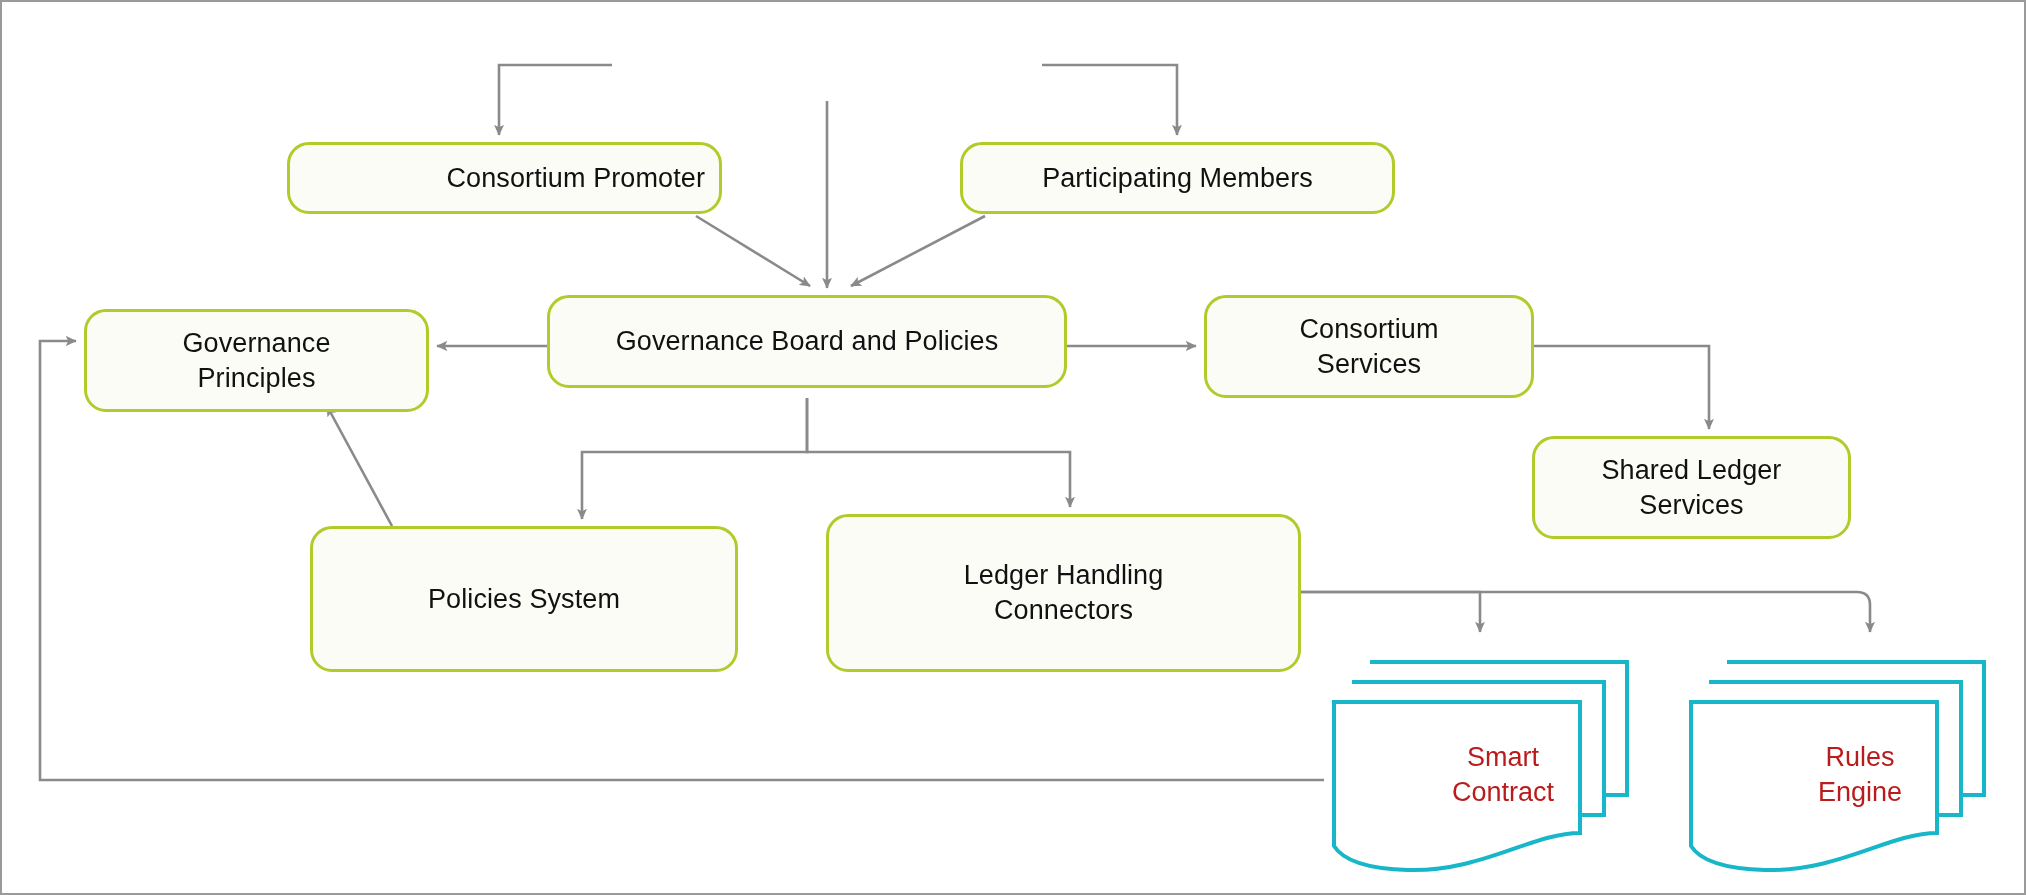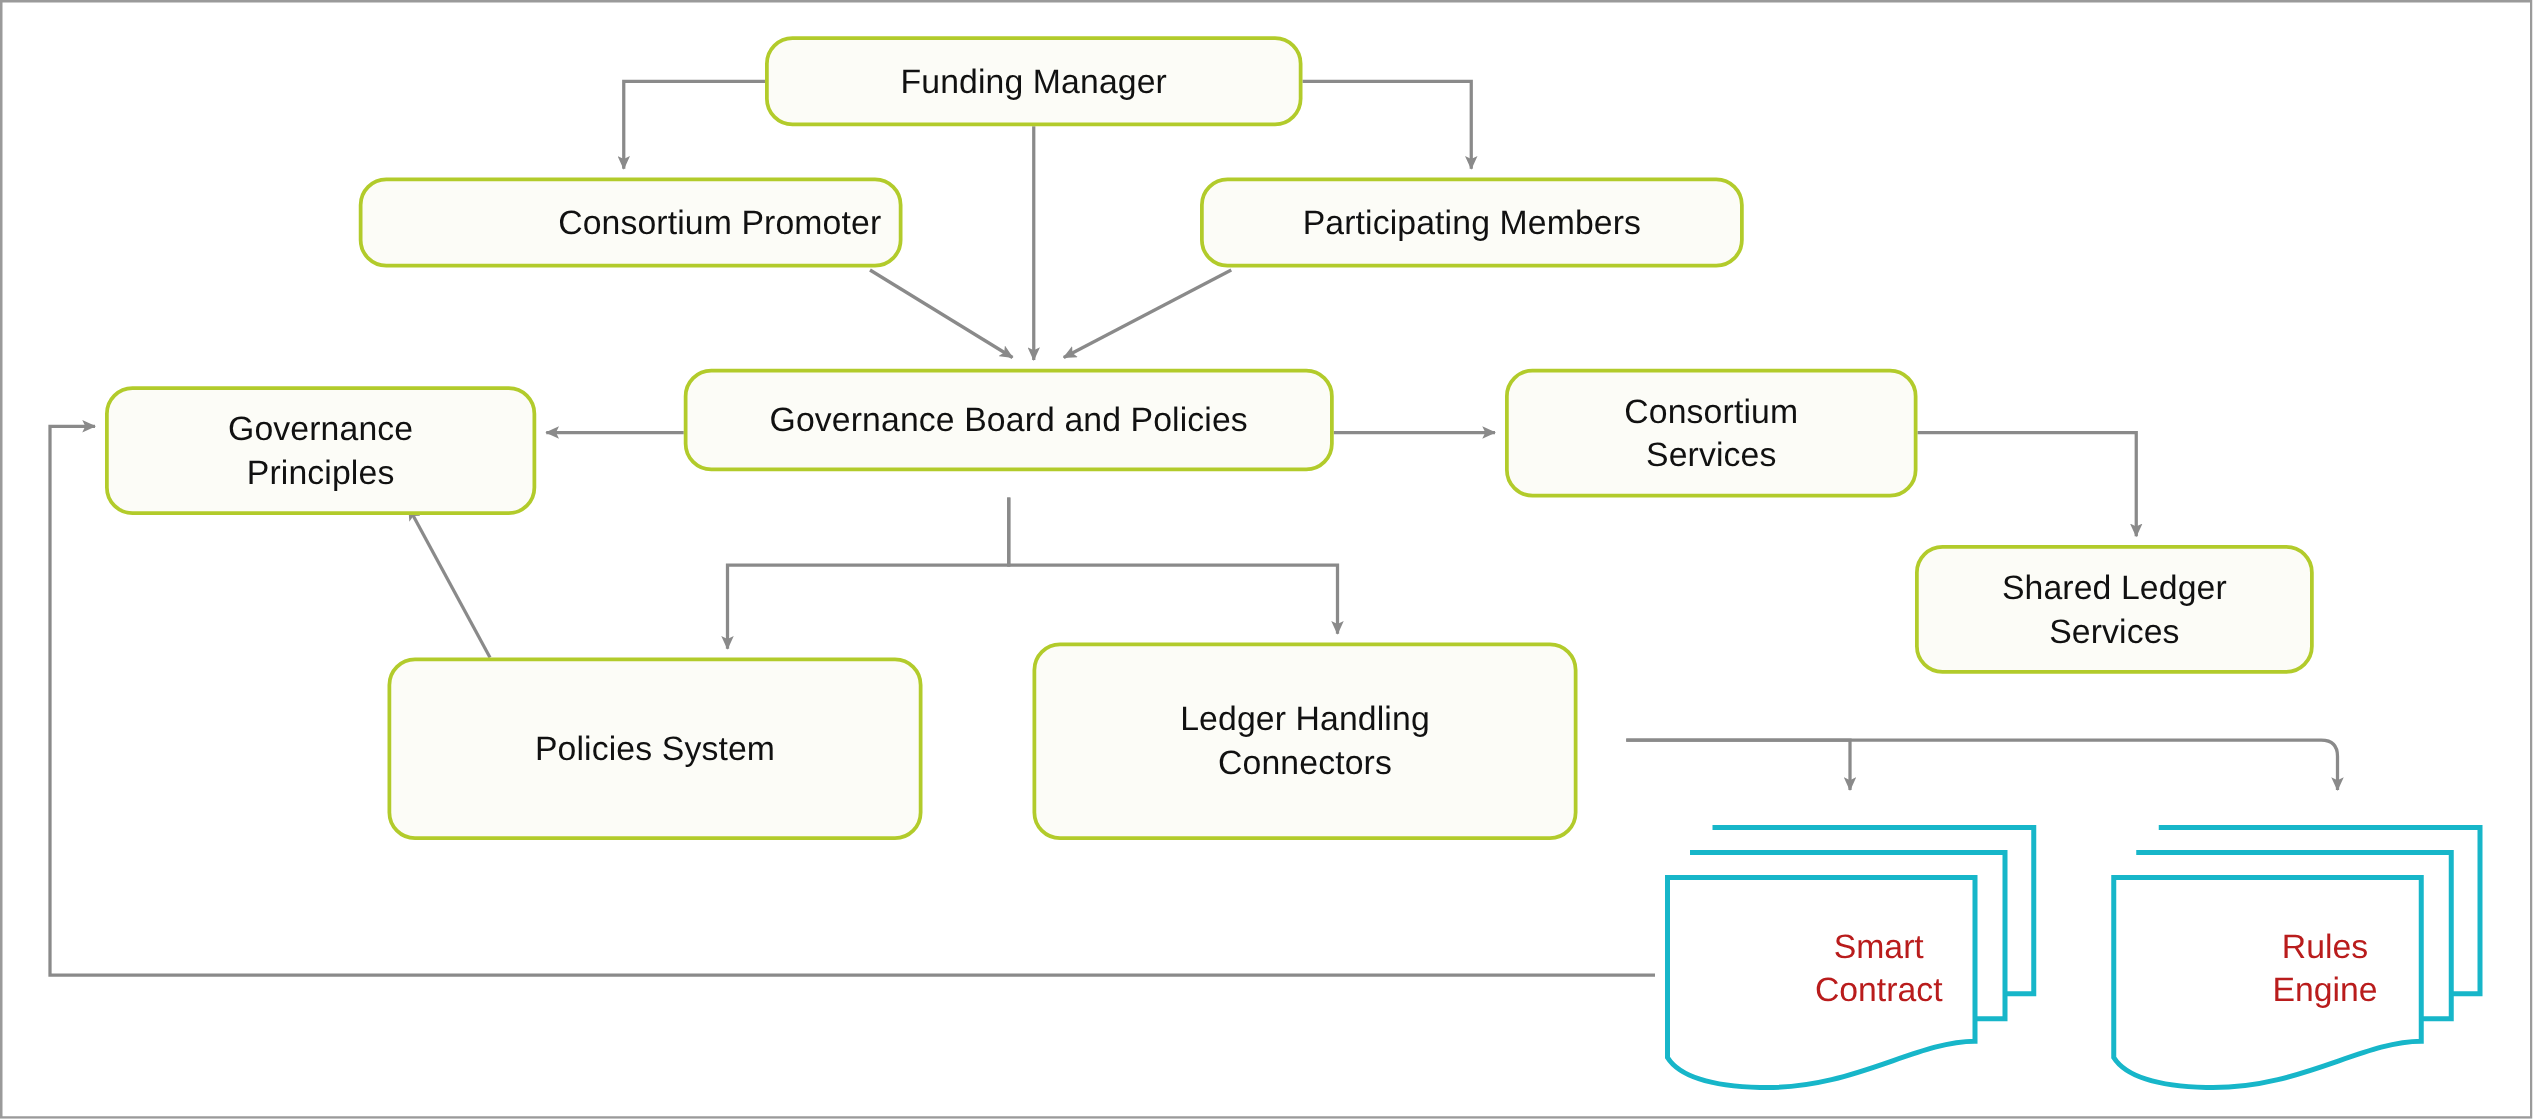--- a/index.html
+++ b/index.html
@@ -123,9 +123,6 @@
 
   <div id="node-layer">
 
-    <div class="node rounded" style="left:610px; top:27px; width:430px; height:72px;">
-      <span class="node-label">Funding Manager</span>
-    </div>
 
     <div class="node rounded" style="left:285px; top:140px; width:435px; height:72px;justify-content:flex-end;">
       <span class="node-label">Consortium Promoter</span>

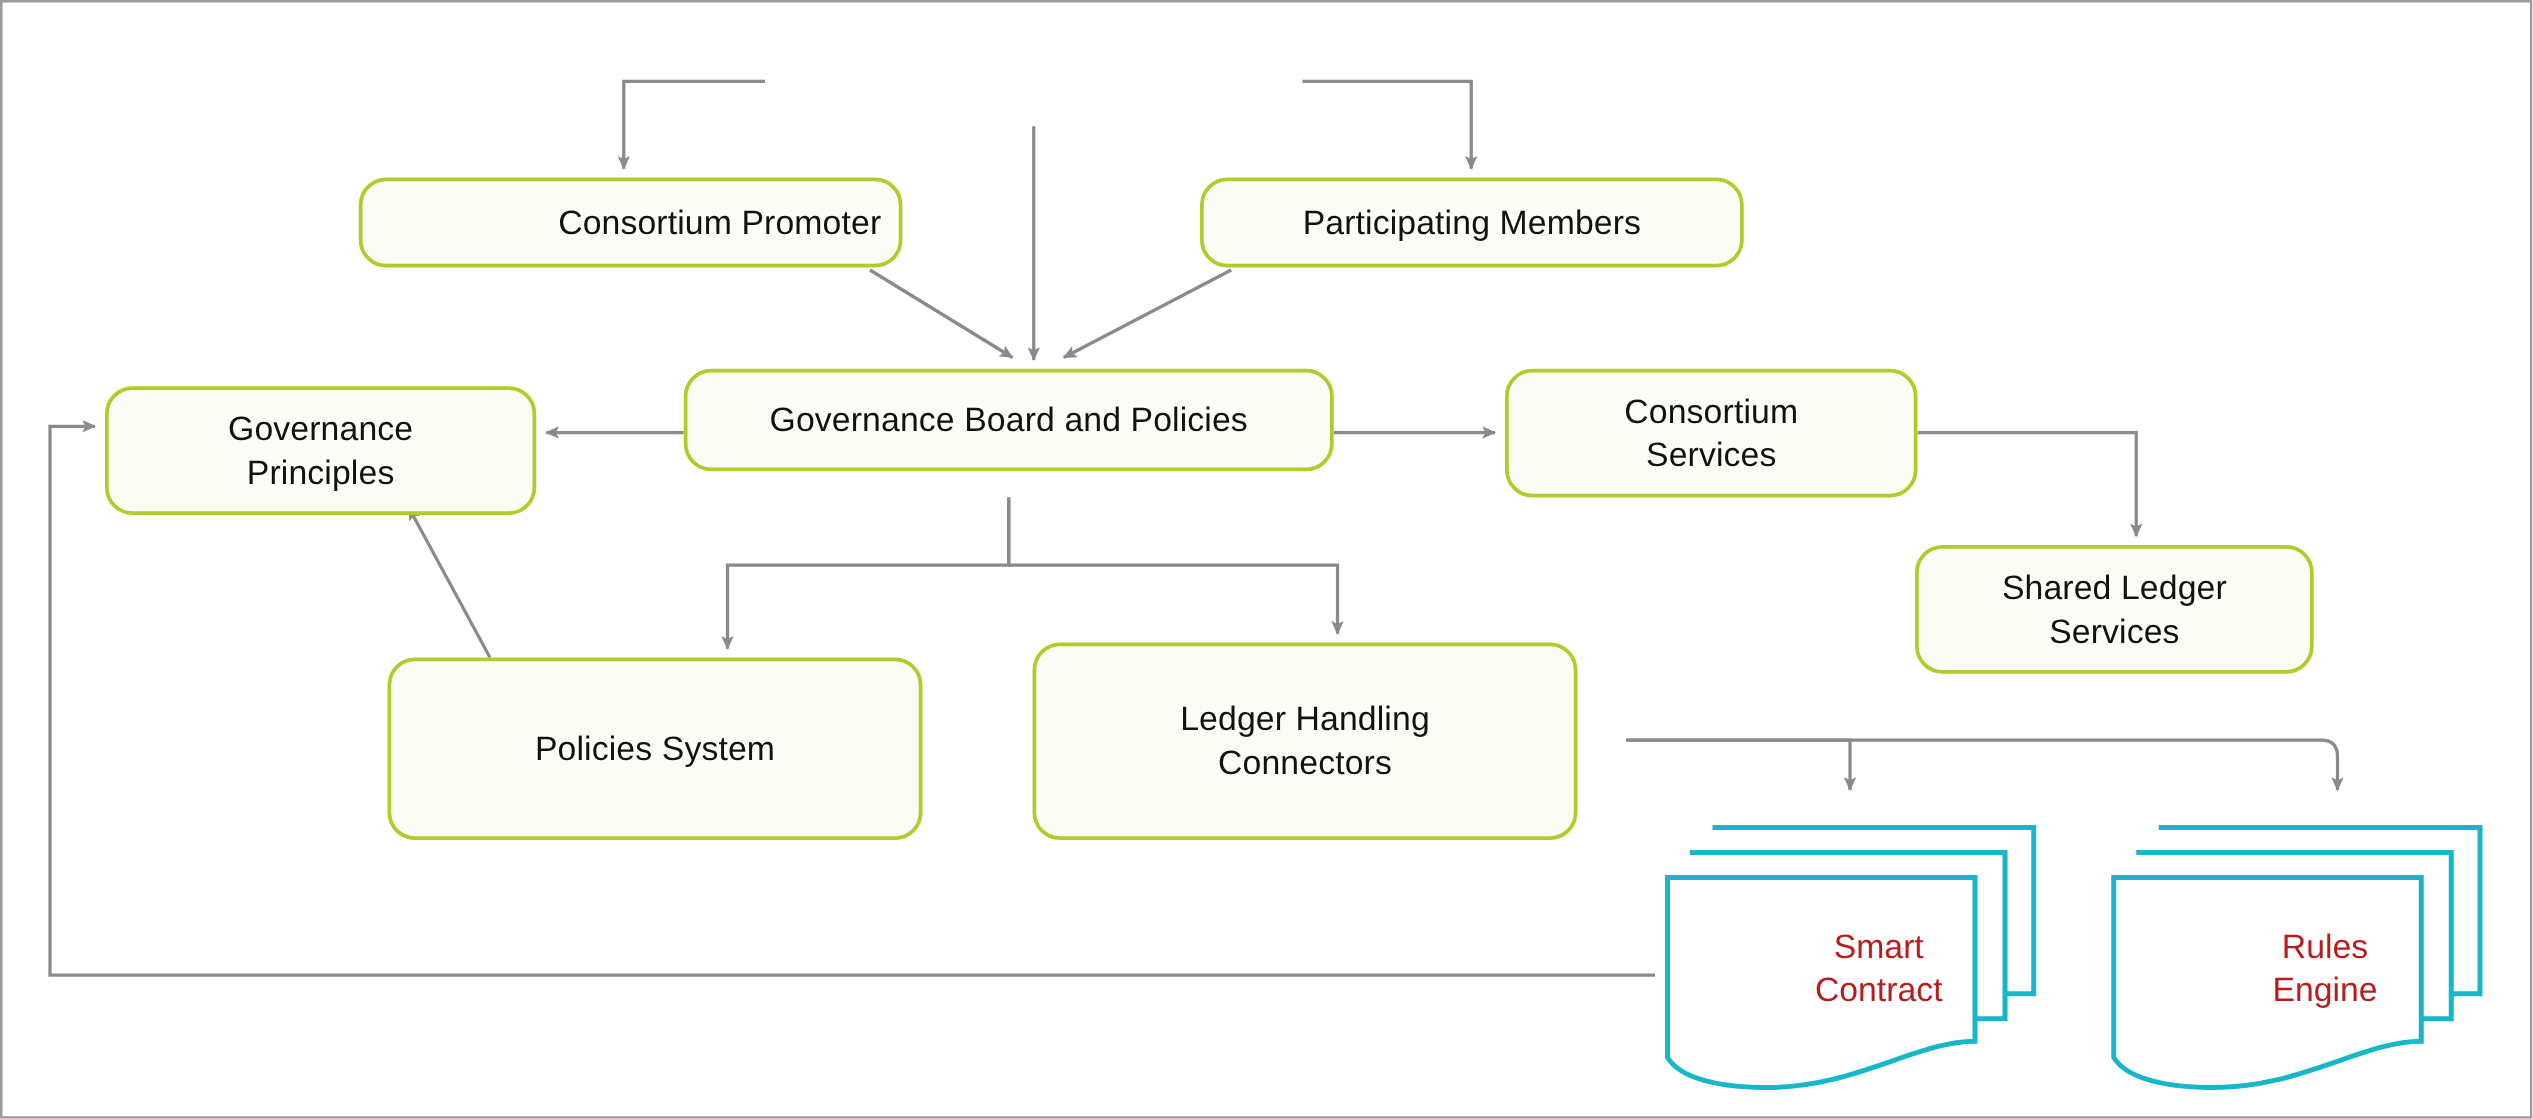--- a/index.html
+++ b/index.html
@@ -137,7 +137,7 @@
 Principles</span>
     </div>
 
-    <div class="node rounded" style="left:545px; top:293px; width:520px; height:82px;">
+    <div class="node rounded" style="left:545px; top:293px; width:520px; height:93px;">
       <span class="node-label">Governance Board and Policies</span>
     </div>
 

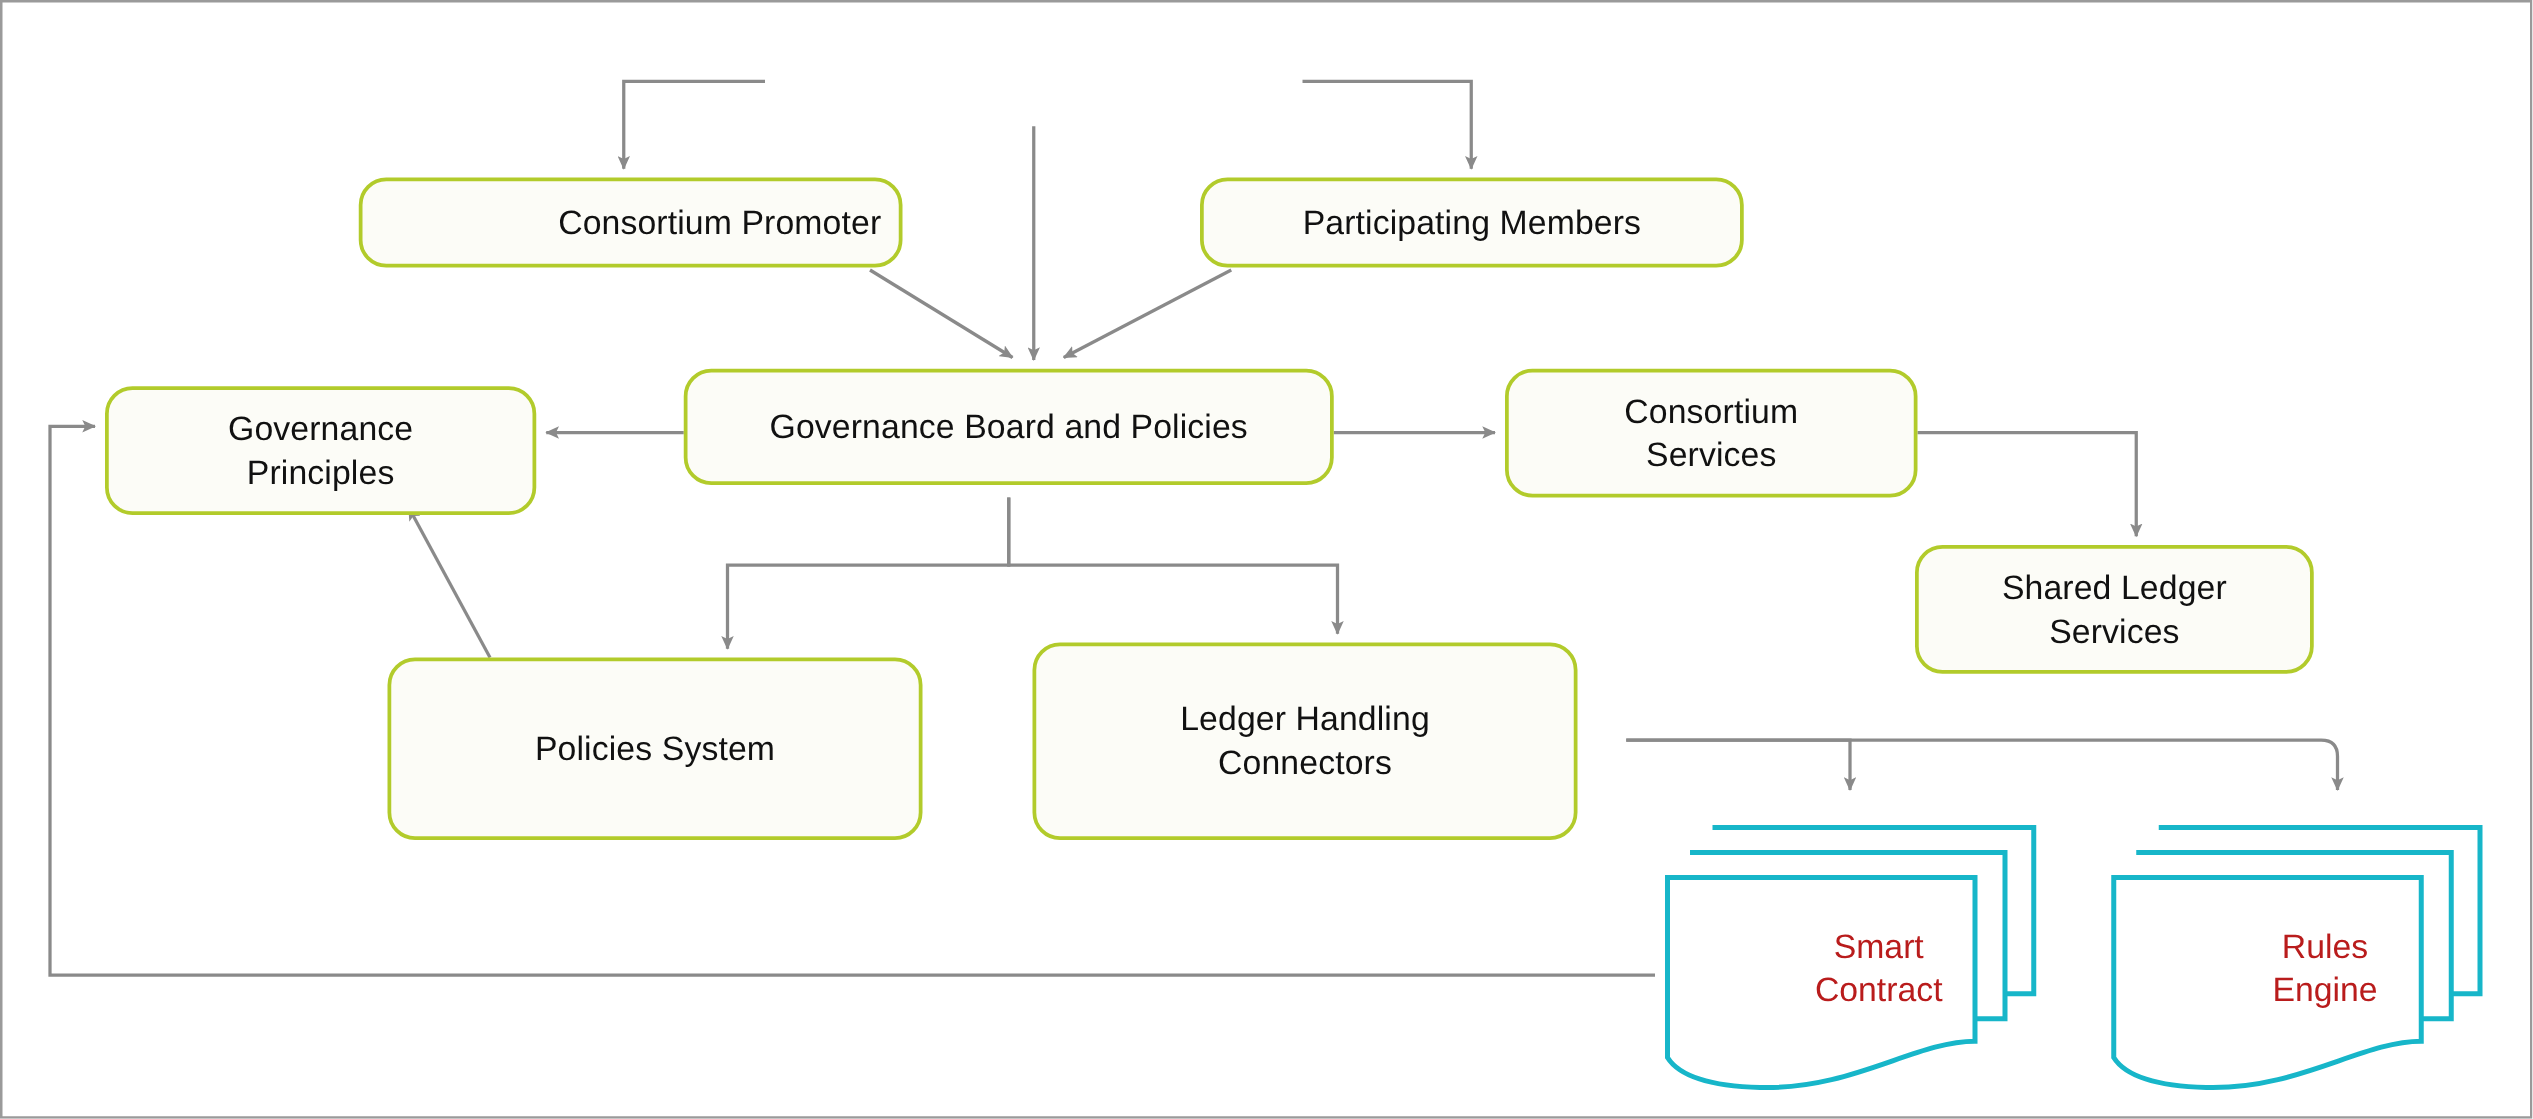--- a/index.html
+++ b/index.html
@@ -155,7 +155,7 @@
       <span class="node-label">Policies System</span>
     </div>
 
-    <div class="node rounded" style="left:824px; top:512px; width:436px; height:158px;">
+    <div class="node rounded" style="left:824px; top:512px; width:475px; height:158px;">
       <span class="node-label">Ledger Handling
 Connectors</span>
     </div>

